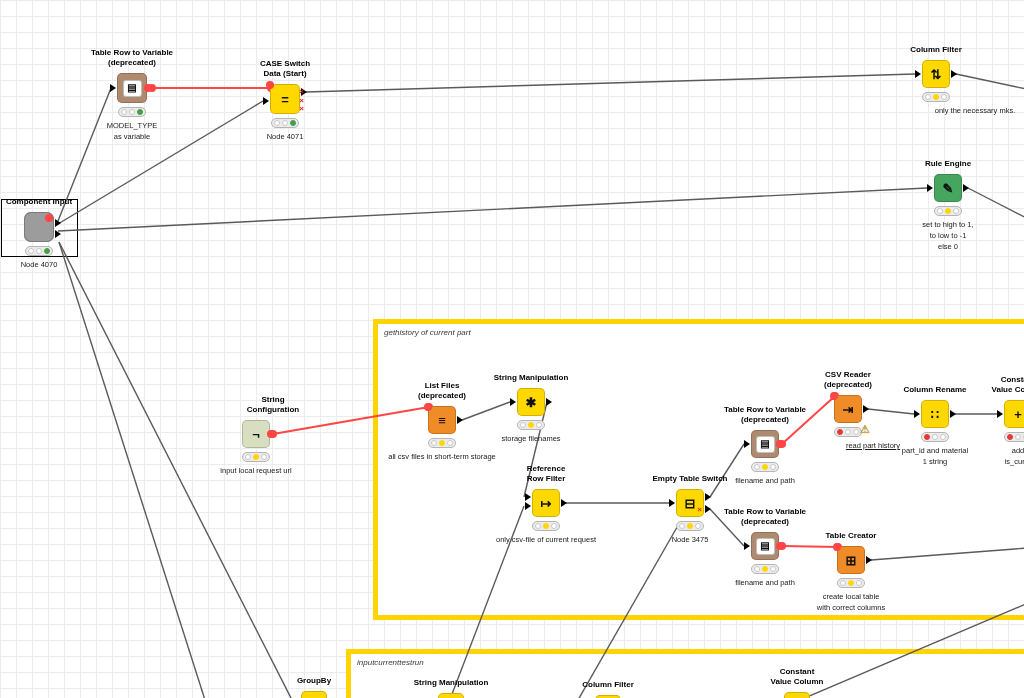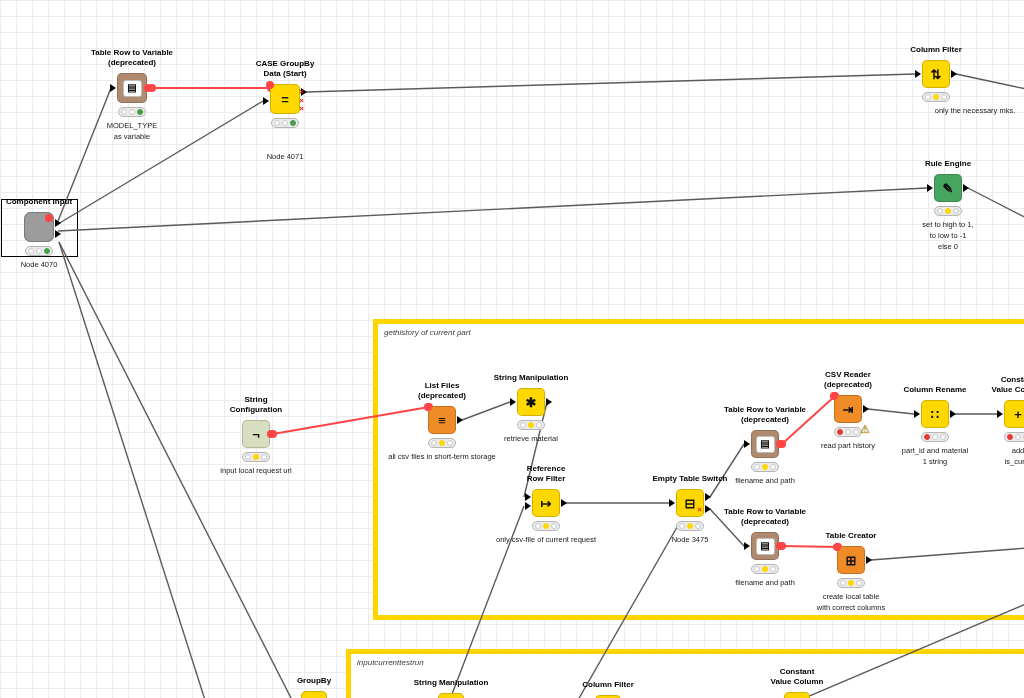--- a/index.html
+++ b/index.html
@@ -94,7 +94,7 @@
         <div>as variable</div>
       </div>
       <div class="node-title" style="left: 210px; top: 59px;">
-        <div>CASE GroupBy</div>
+        <div>CASE Switch</div>
         <div>Data (Start)</div>
       </div>
       <div class="node-icon" style="left: 270px; top: 84px; width: 30px; height: 30px; background: rgb(255, 216, 0);">

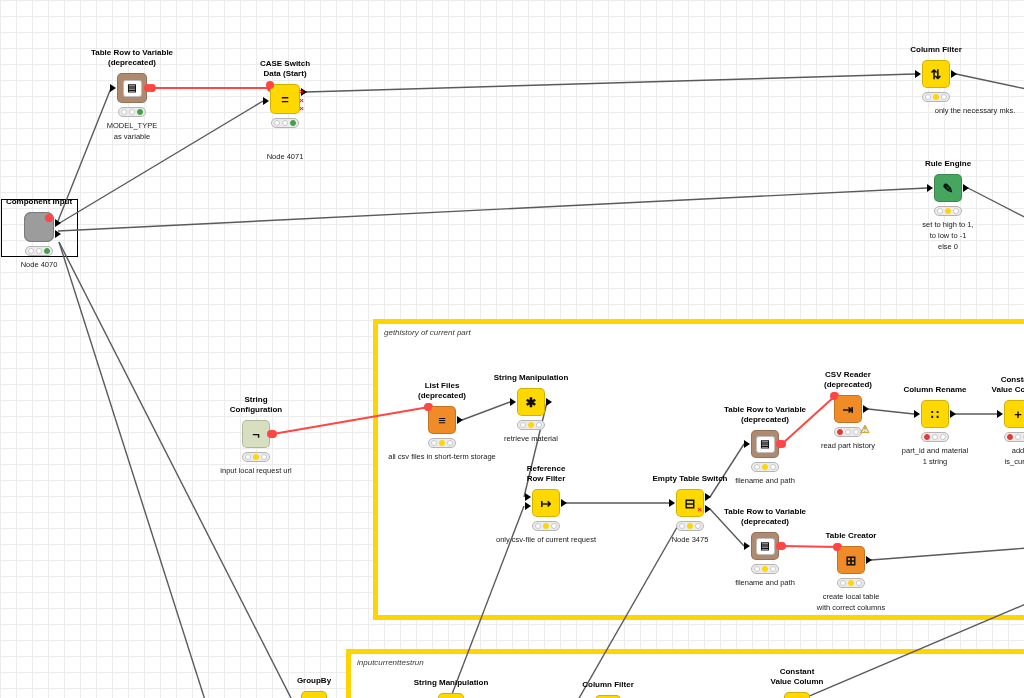--- a/index.html
+++ b/index.html
@@ -111,7 +111,7 @@
         <i></i>
         <i style="background: rgb(67, 160, 71); border-color: rgb(67, 160, 71);"></i>
       </div>
-      <div class="node-labels" style="left: 200px; top: 131px; margin-top: 20px;">
+      <div class="node-labels" style="left: 200px; top: 131px;">
         <div>Node 4071</div>
       </div>
       <div class="node-title" style="left: 861px; top: 45px;">

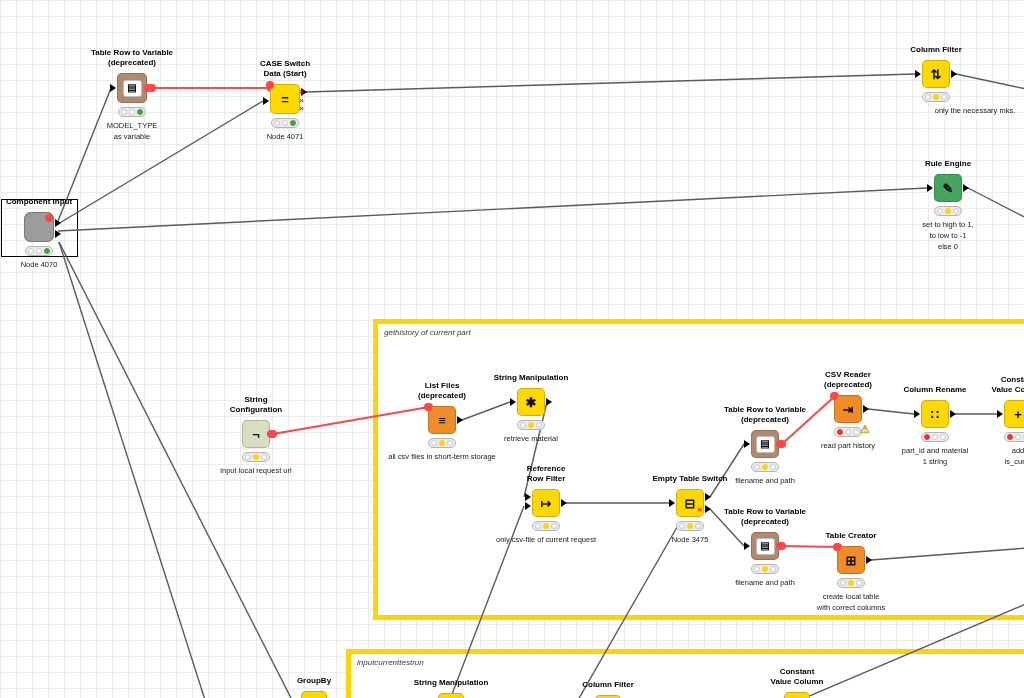--- a/index.html
+++ b/index.html
@@ -164,7 +164,7 @@
       <div class="node-labels" style="left: -46px; top: 259px;">
         <div>Node 4070</div>
       </div>
-      <div class="node-title" style="left: 181px; top: 395px;">
+      <div class="node-title" style="left: 198px; top: 395px;">
         <div>String</div>
         <div>Configuration</div>
       </div>

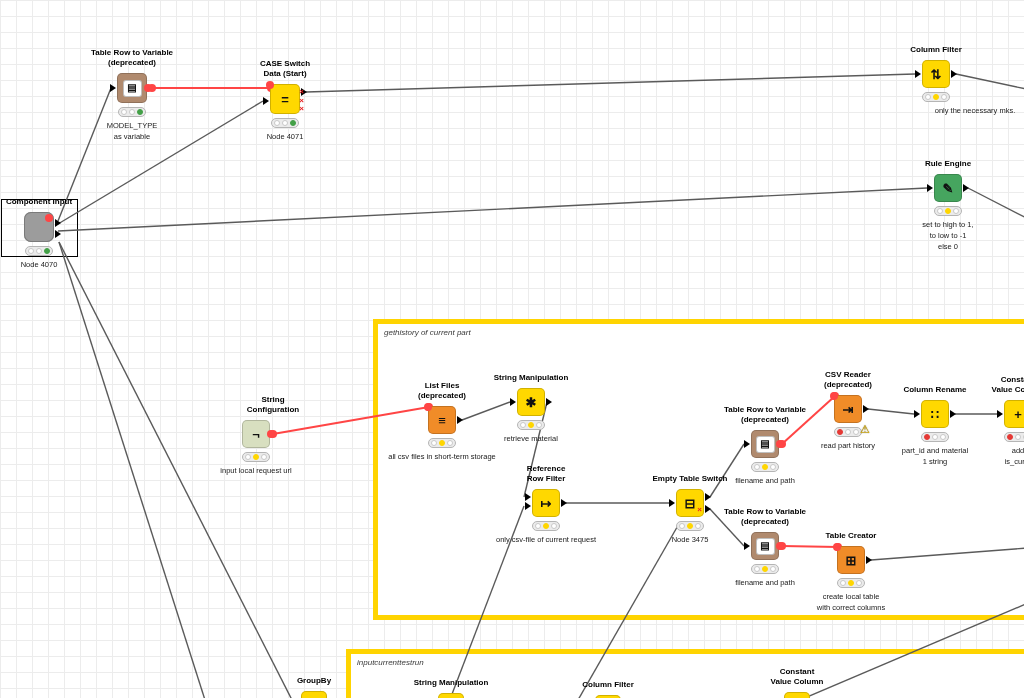--- a/index.html
+++ b/index.html
@@ -211,7 +211,7 @@
         <i></i>
       </div>
       <div class="node-labels" style="left: 446px; top: 433px;">
-        <div>retrieve material</div>
+        <div>storage filenames</div>
       </div>
       <div class="node-title" style="left: 471px; top: 464px;">
         <div>Reference</div>

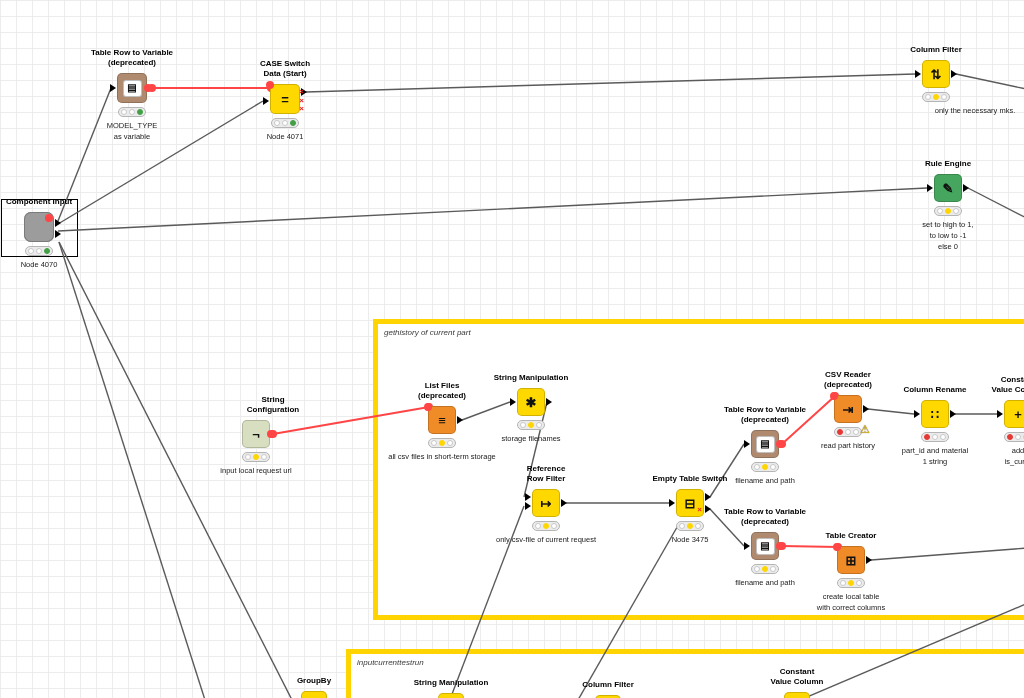--- a/index.html
+++ b/index.html
@@ -283,7 +283,7 @@
         <i></i>
       </div>
       <span class="warn" style="left: 860px; top: 424px;">⚠</span>
-      <div class="node-labels" style="left: 763px; top: 440px;">
+      <div class="node-labels" style="left: 788px; top: 440px; text-decoration: underline;">
         <div>read part history</div>
       </div>
       <div class="node-title" style="left: 860px; top: 385px;">

